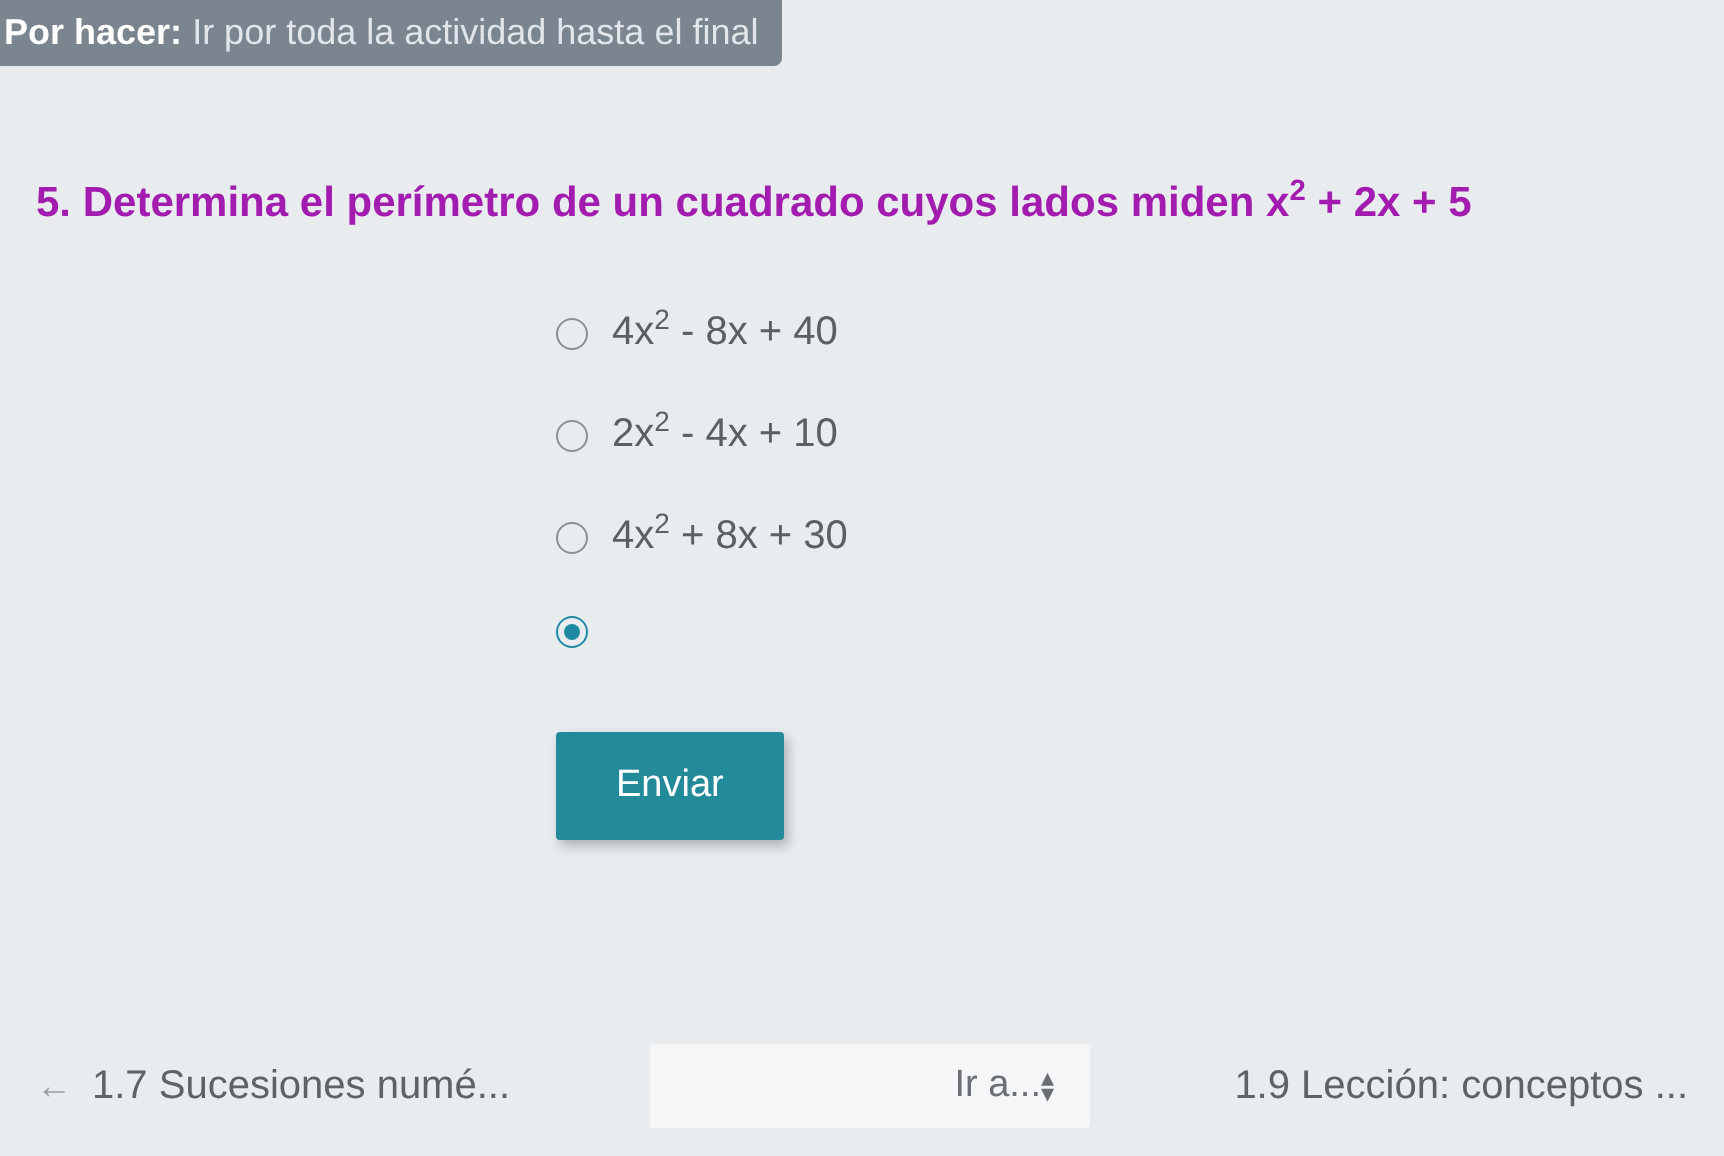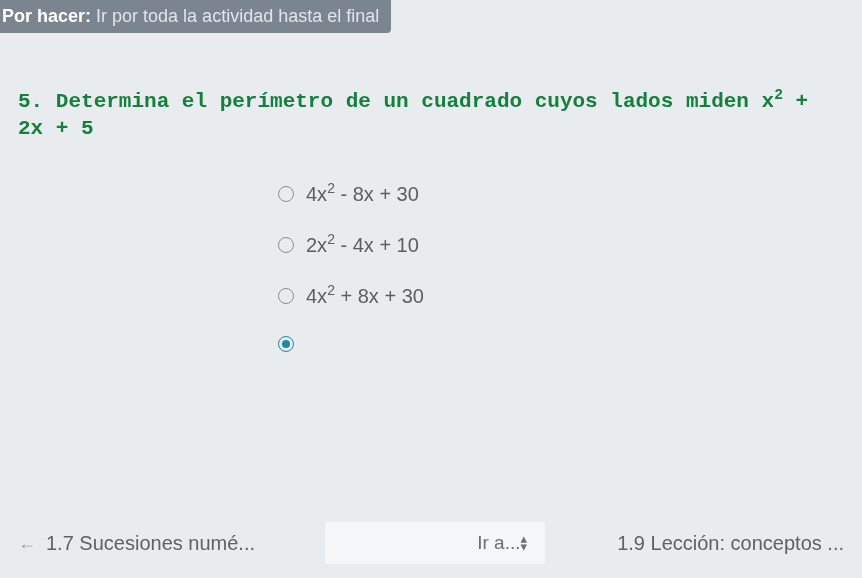--- a/index.html
+++ b/index.html
@@ -37,7 +37,7 @@
     font-weight: 600;
     line-height: 1.3;
   }
-  .question { color: #15803d; font-family: Liberation Mono, monospace; }
+  .question { color: #a21caf; }
   .question sup { font-size: 0.7em; vertical-align: super; line-height:0;}
   .options {
     margin: 40px 0 0 260px;

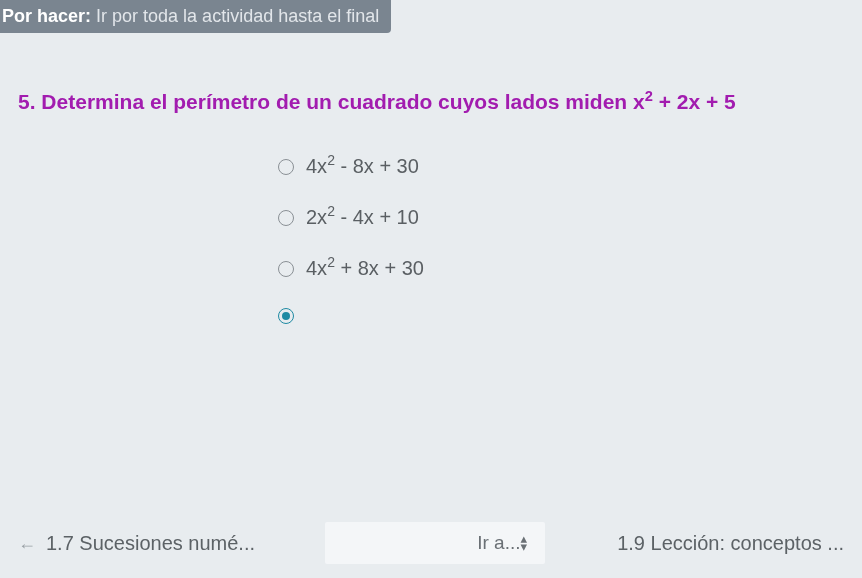--- a/index.html
+++ b/index.html
@@ -145,7 +145,7 @@
   <div class="options">
     <label class="option">
       <span class="radio"></span>
-      <span><span>4x</span><sup>2</sup><span> - 8x + 30</span></span>
+      <span><span>4x</span><sup>2</sup><span> - 8x + 40</span></span>
     </label>
     <label class="option">
       <span class="radio"></span>

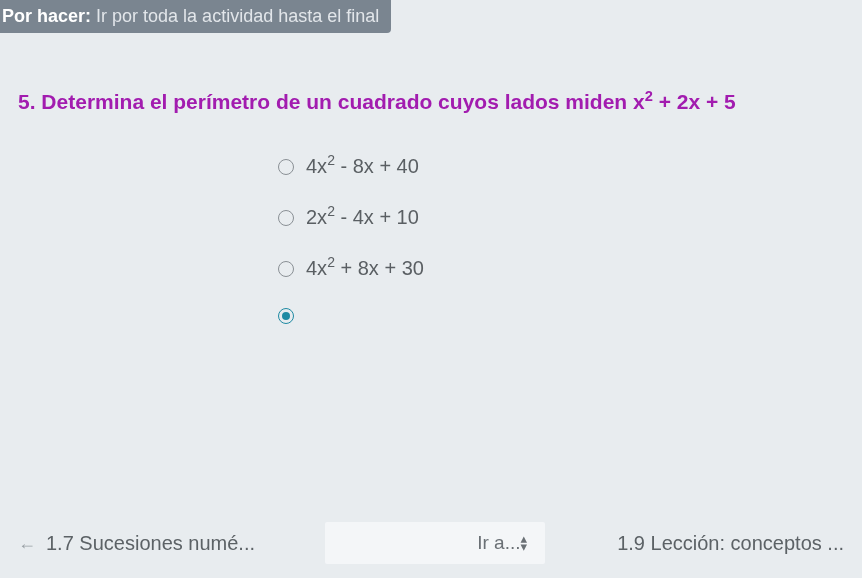--- a/index.html
+++ b/index.html
@@ -160,6 +160,9 @@
     </label>
   </div>
 
+  <div class="submit-wrap">
+    <button class="submit-btn">Enviar</button>
+  </div>
 </div>
 
 <div class="bottom-nav">

